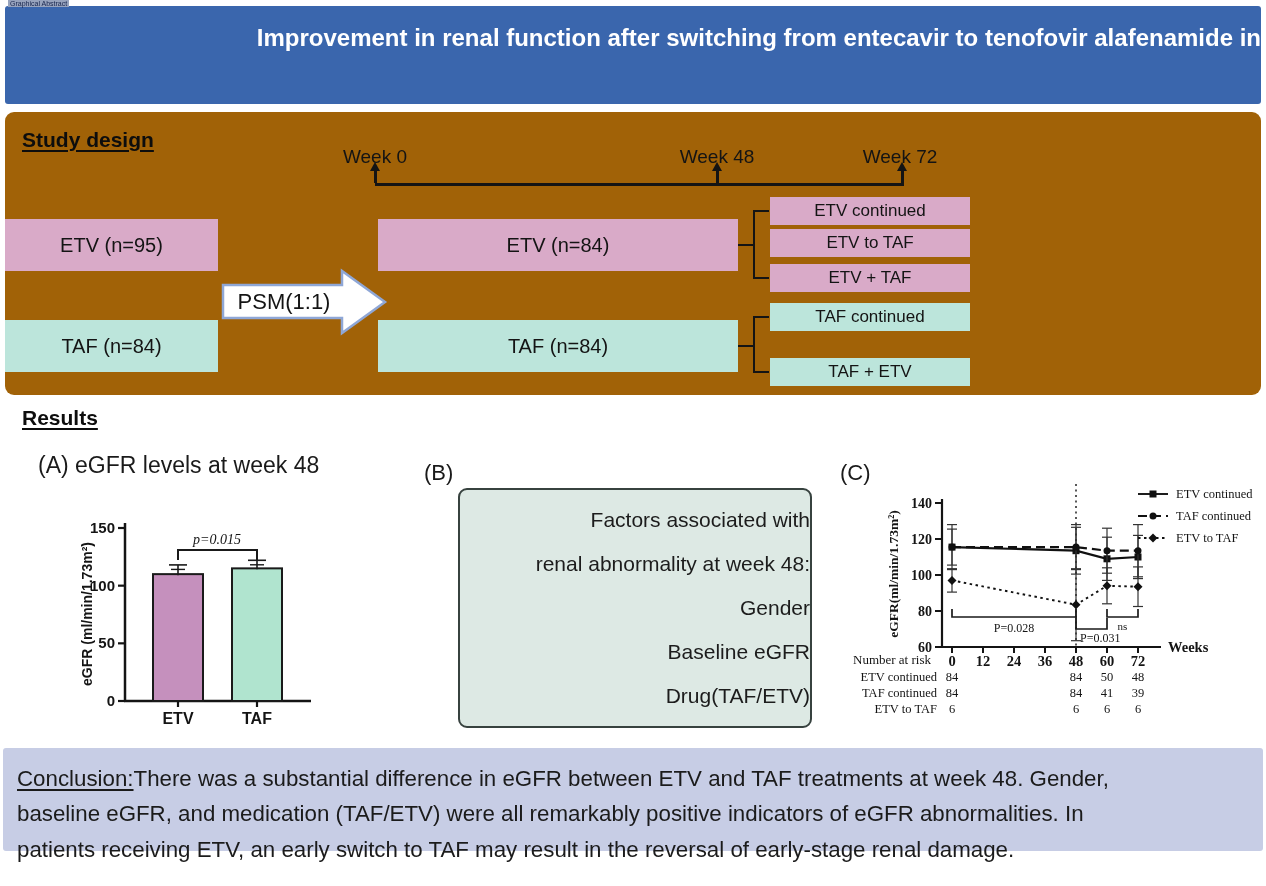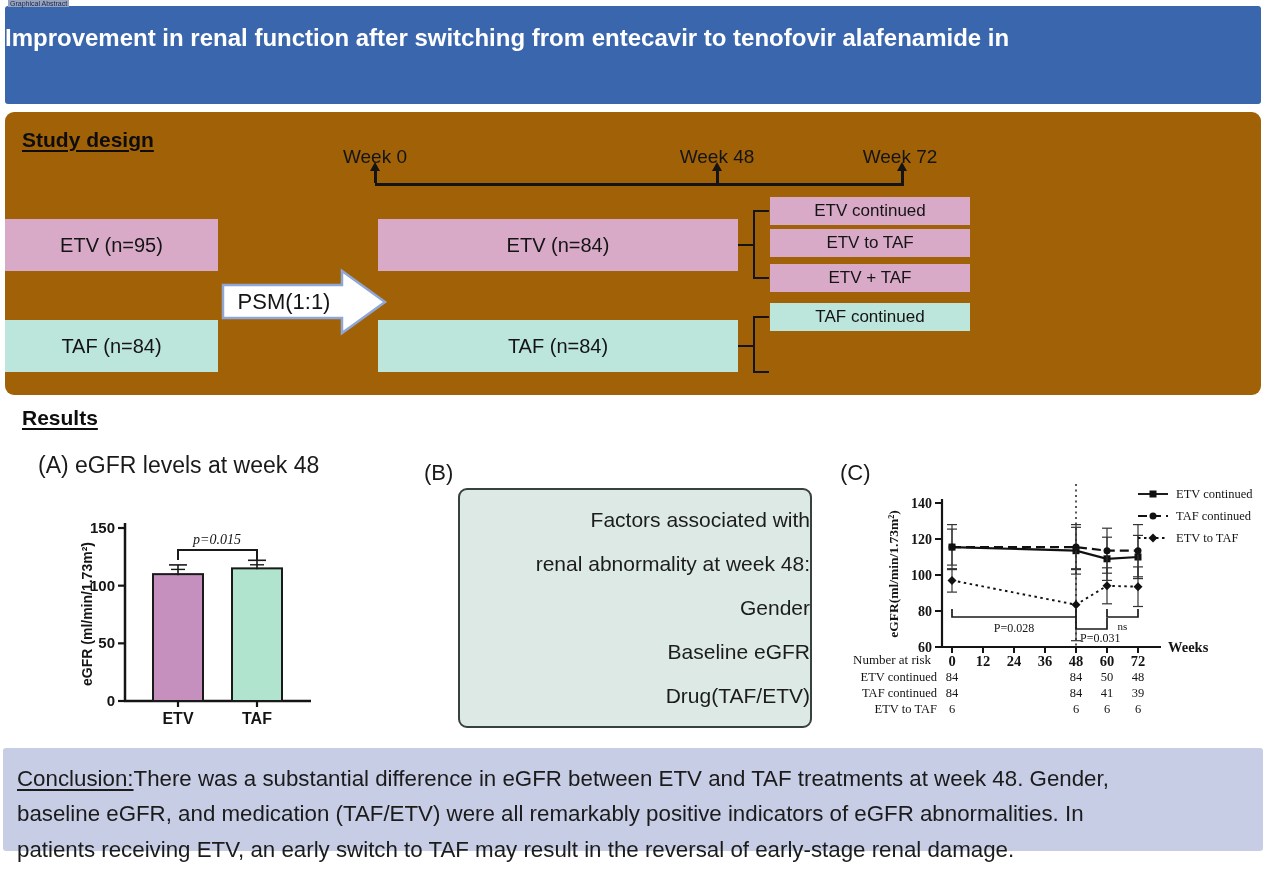--- a/index.html
+++ b/index.html
@@ -11,7 +11,7 @@
             background:#97a3bd;padding:0 2px;z-index:6;}
 
   .banner{position:absolute;left:5px;top:6px;width:1256px;height:98px;background:#3a66ad;
-          border-radius:3px;text-align:left;color:#fff;}
+          border-radius:3px;text-align:right;color:#fff;}
   .banner .tl{font-size:24px;font-weight:bold;line-height:39px;}
   .banner .tl.first{margin-top:12px;}
 

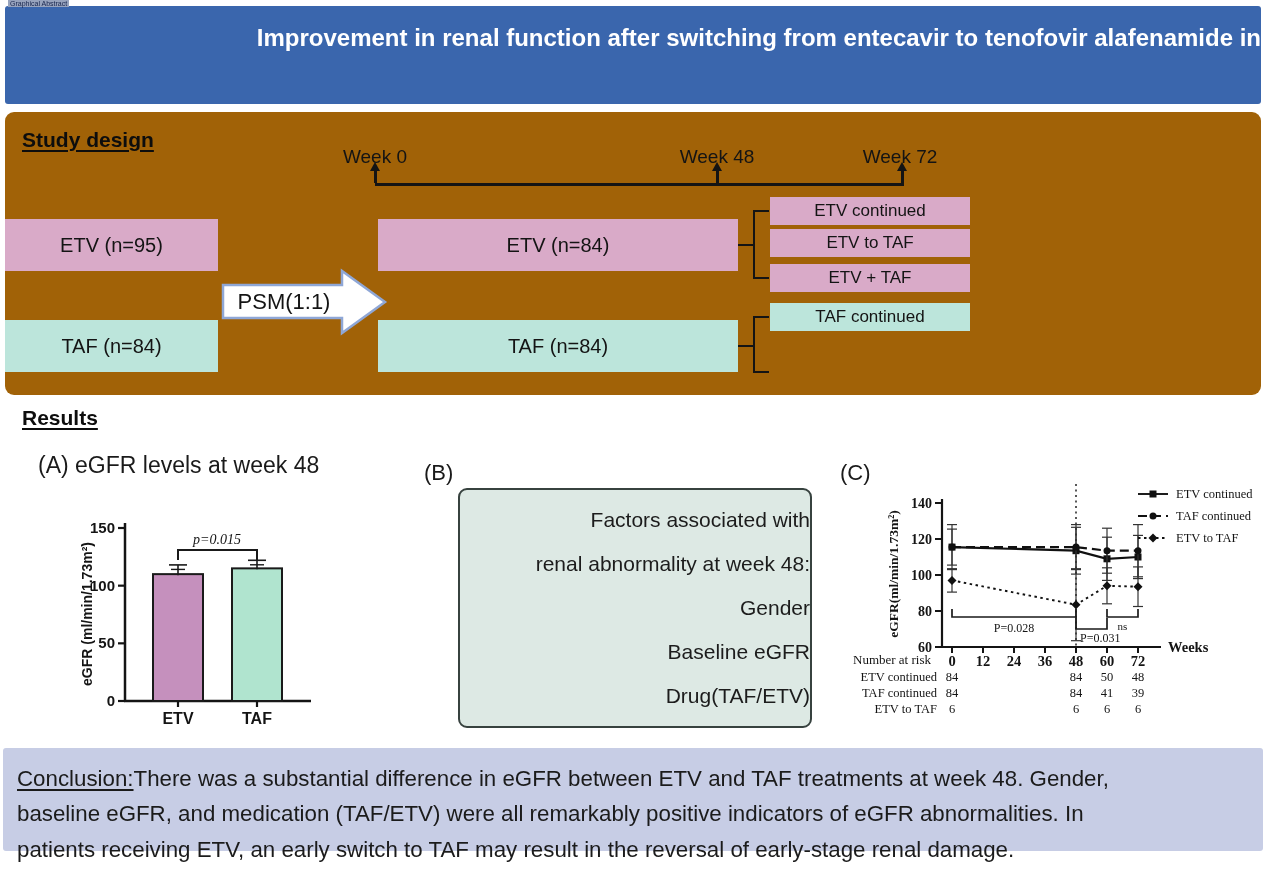--- a/index.html
+++ b/index.html
@@ -97,6 +97,7 @@
     <div class="flowbox branch pink" style="left:765px;top:117px;width:200px;height:28px;">ETV to TAF</div>
     <div class="flowbox branch pink" style="left:765px;top:152px;width:200px;height:28px;">ETV + TAF</div>
     <div class="flowbox branch teal" style="left:765px;top:191px;width:200px;height:28px;">TAF continued</div>
+    <div class="flowbox branch teal" style="left:765px;top:246px;width:200px;height:28px;">TAF + ETV</div>
   </div>
 
   <div class="sec-heading abs" style="left:22px;top:406px;">Results</div>

